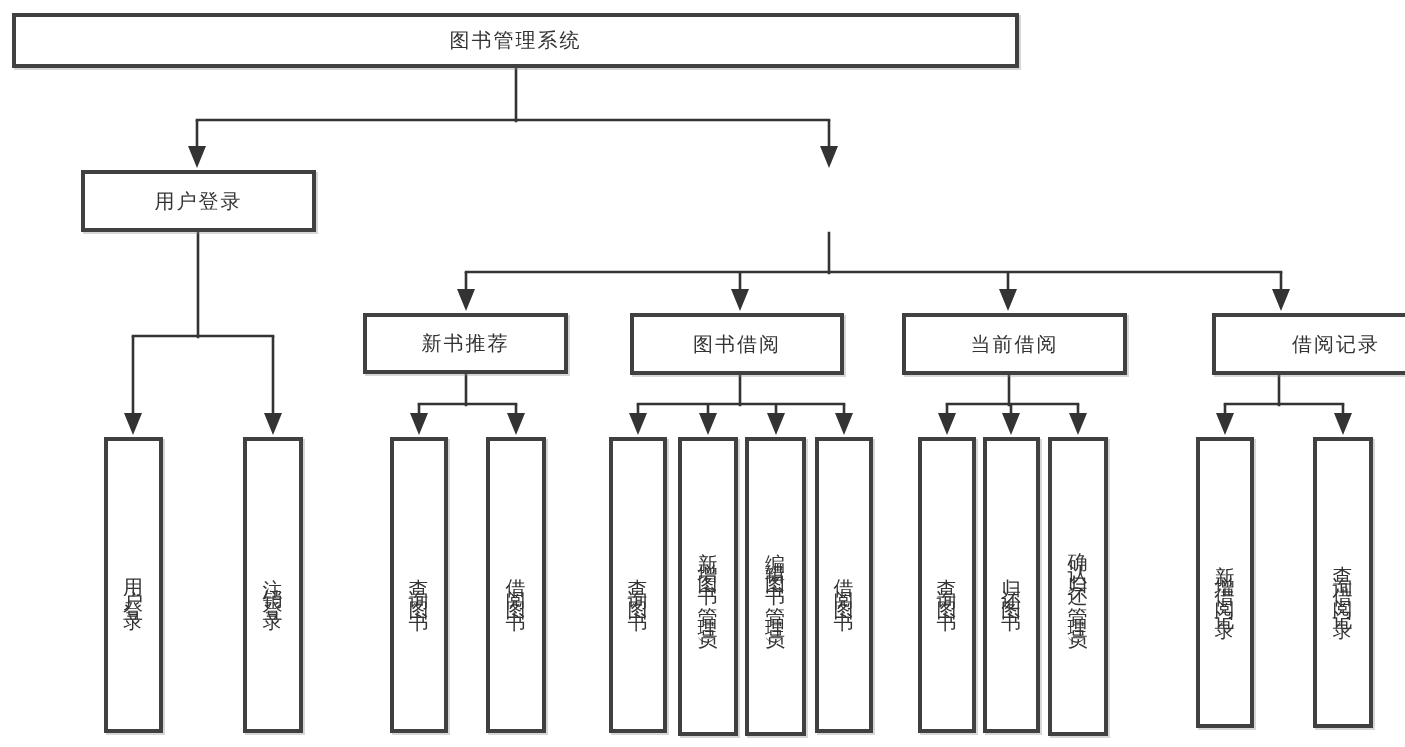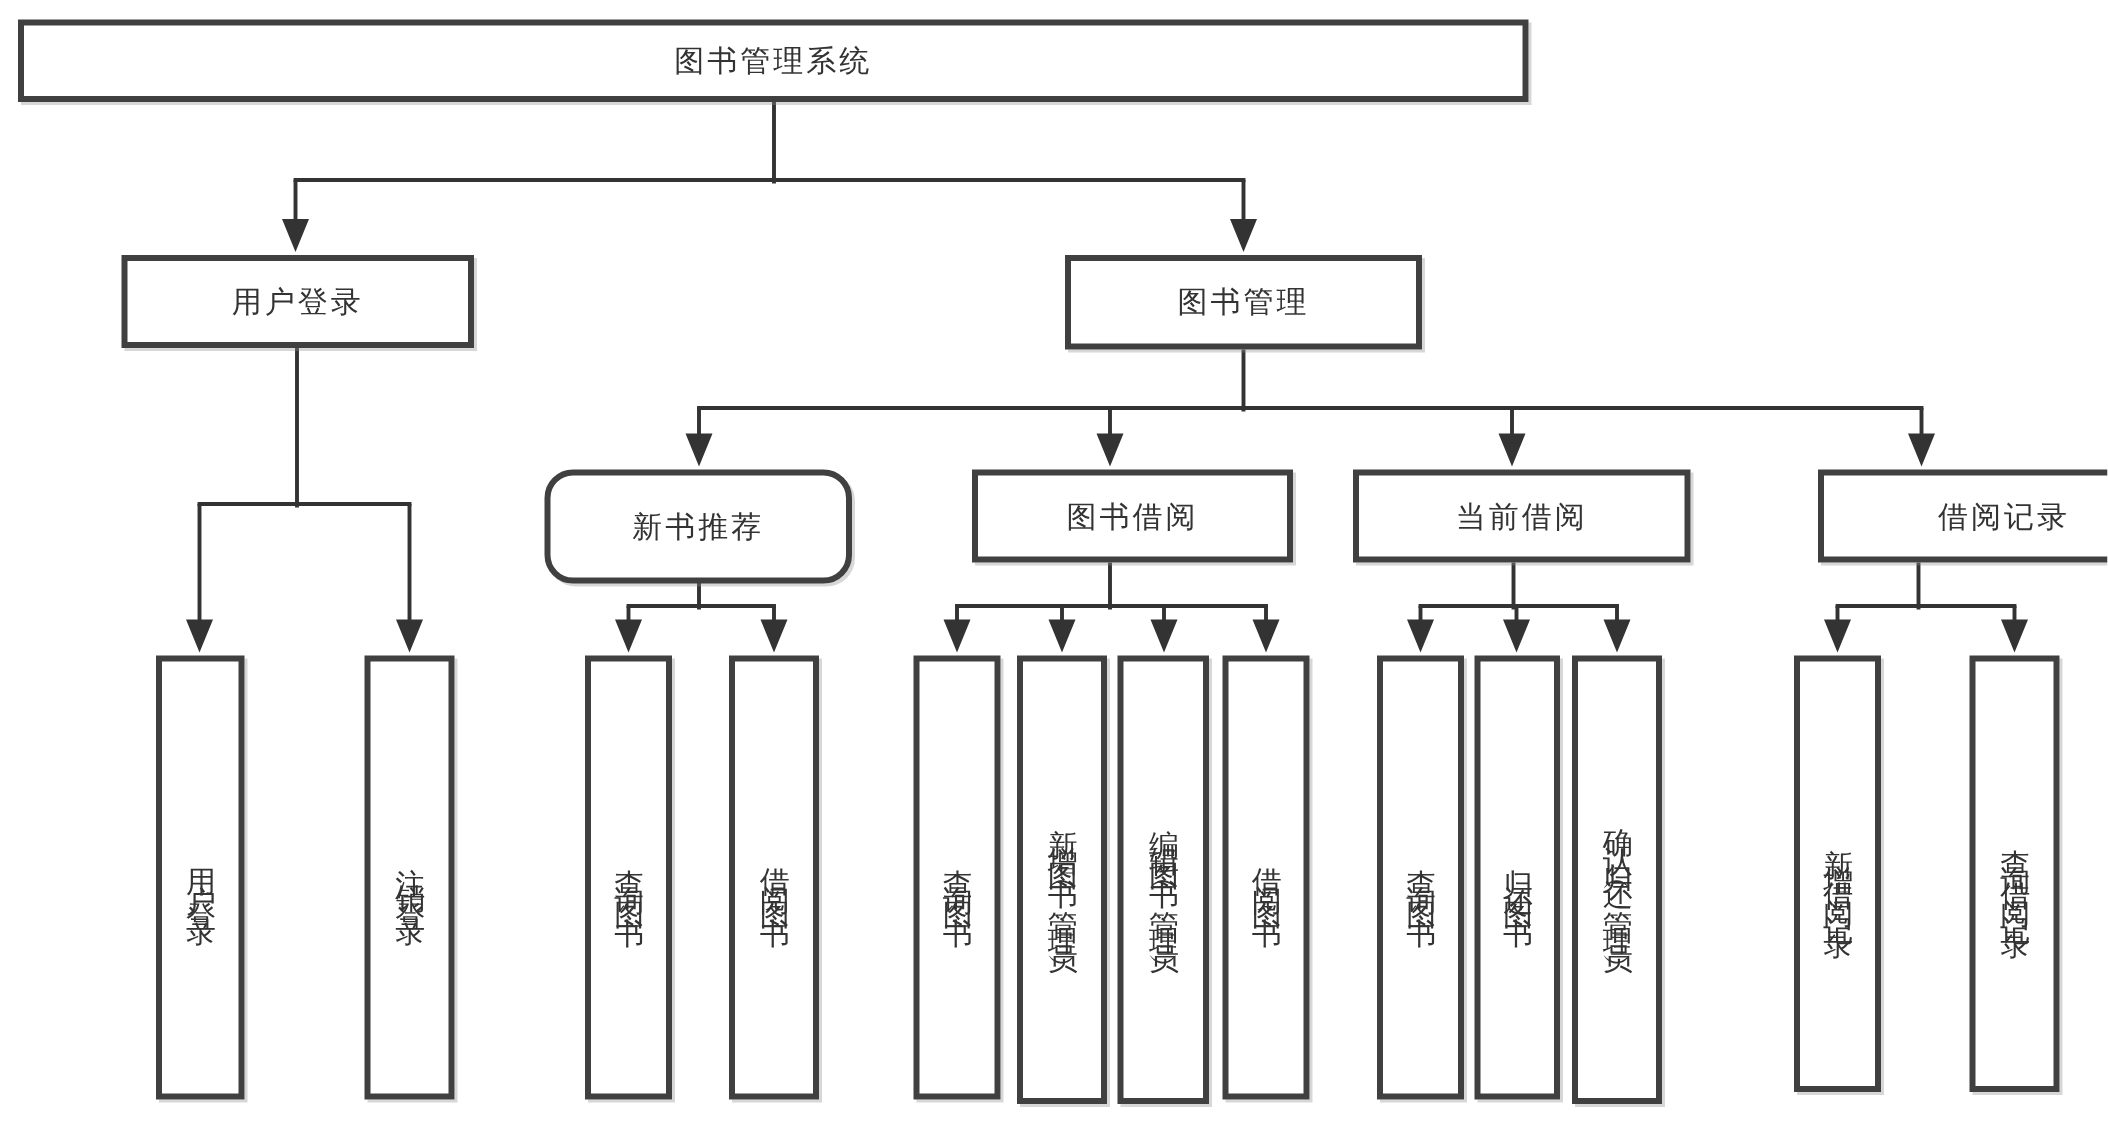--- a/index.html
+++ b/index.html
@@ -61,7 +61,6 @@
   <div class="box" style="left:12px;top:13px;width:1007px;height:55px;">图书管理系统</div>
 
   <div class="box" style="left:81px;top:170px;width:235px;height:62px;">用户登录</div>
-  <div class="box" style="left:710px;top:170px;width:238px;height:63px;">图书管理</div>
 
   <div class="box" style="left:363px;top:313px;width:205px;height:76px;border-radius:19px;">新书推荐</div>
   <div class="box" style="left:648px;top:313px;width:214px;height:62px;">图书借阅</div>

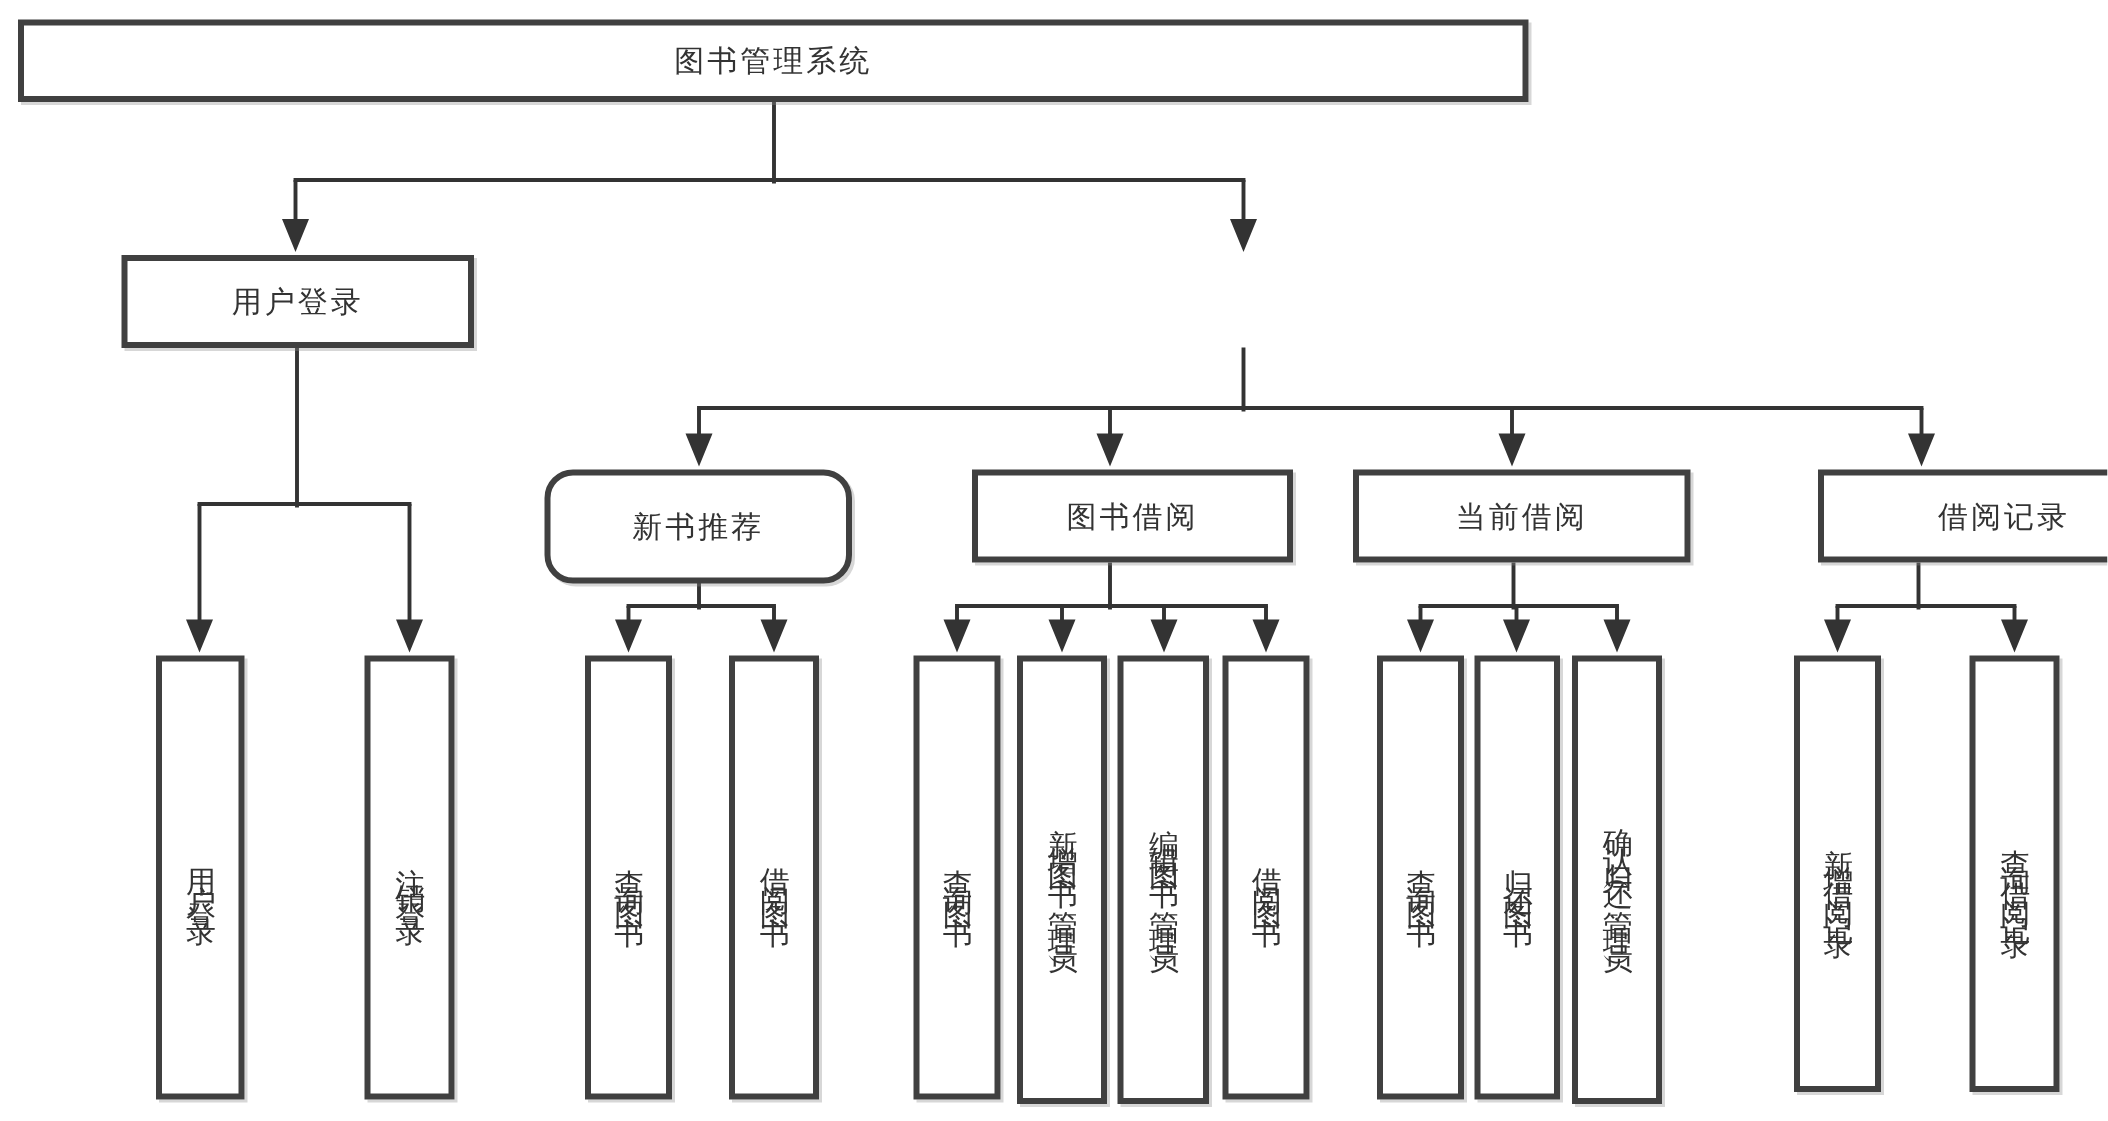--- a/index.html
+++ b/index.html
@@ -62,7 +62,7 @@
 
   <div class="box" style="left:81px;top:170px;width:235px;height:62px;">用户登录</div>
 
-  <div class="box" style="left:363px;top:313px;width:205px;height:76px;border-radius:19px;">新书推荐</div>
+  <div class="box" style="left:363px;top:313px;width:205px;height:61px;">新书推荐</div>
   <div class="box" style="left:648px;top:313px;width:214px;height:62px;">图书借阅</div>
   <div class="box" style="left:902px;top:313px;width:225px;height:62px;">当前借阅</div>
   <div class="box" style="left:1212px;top:313px;width:204px;height:62px;padding-left:44px;">借阅记录</div>

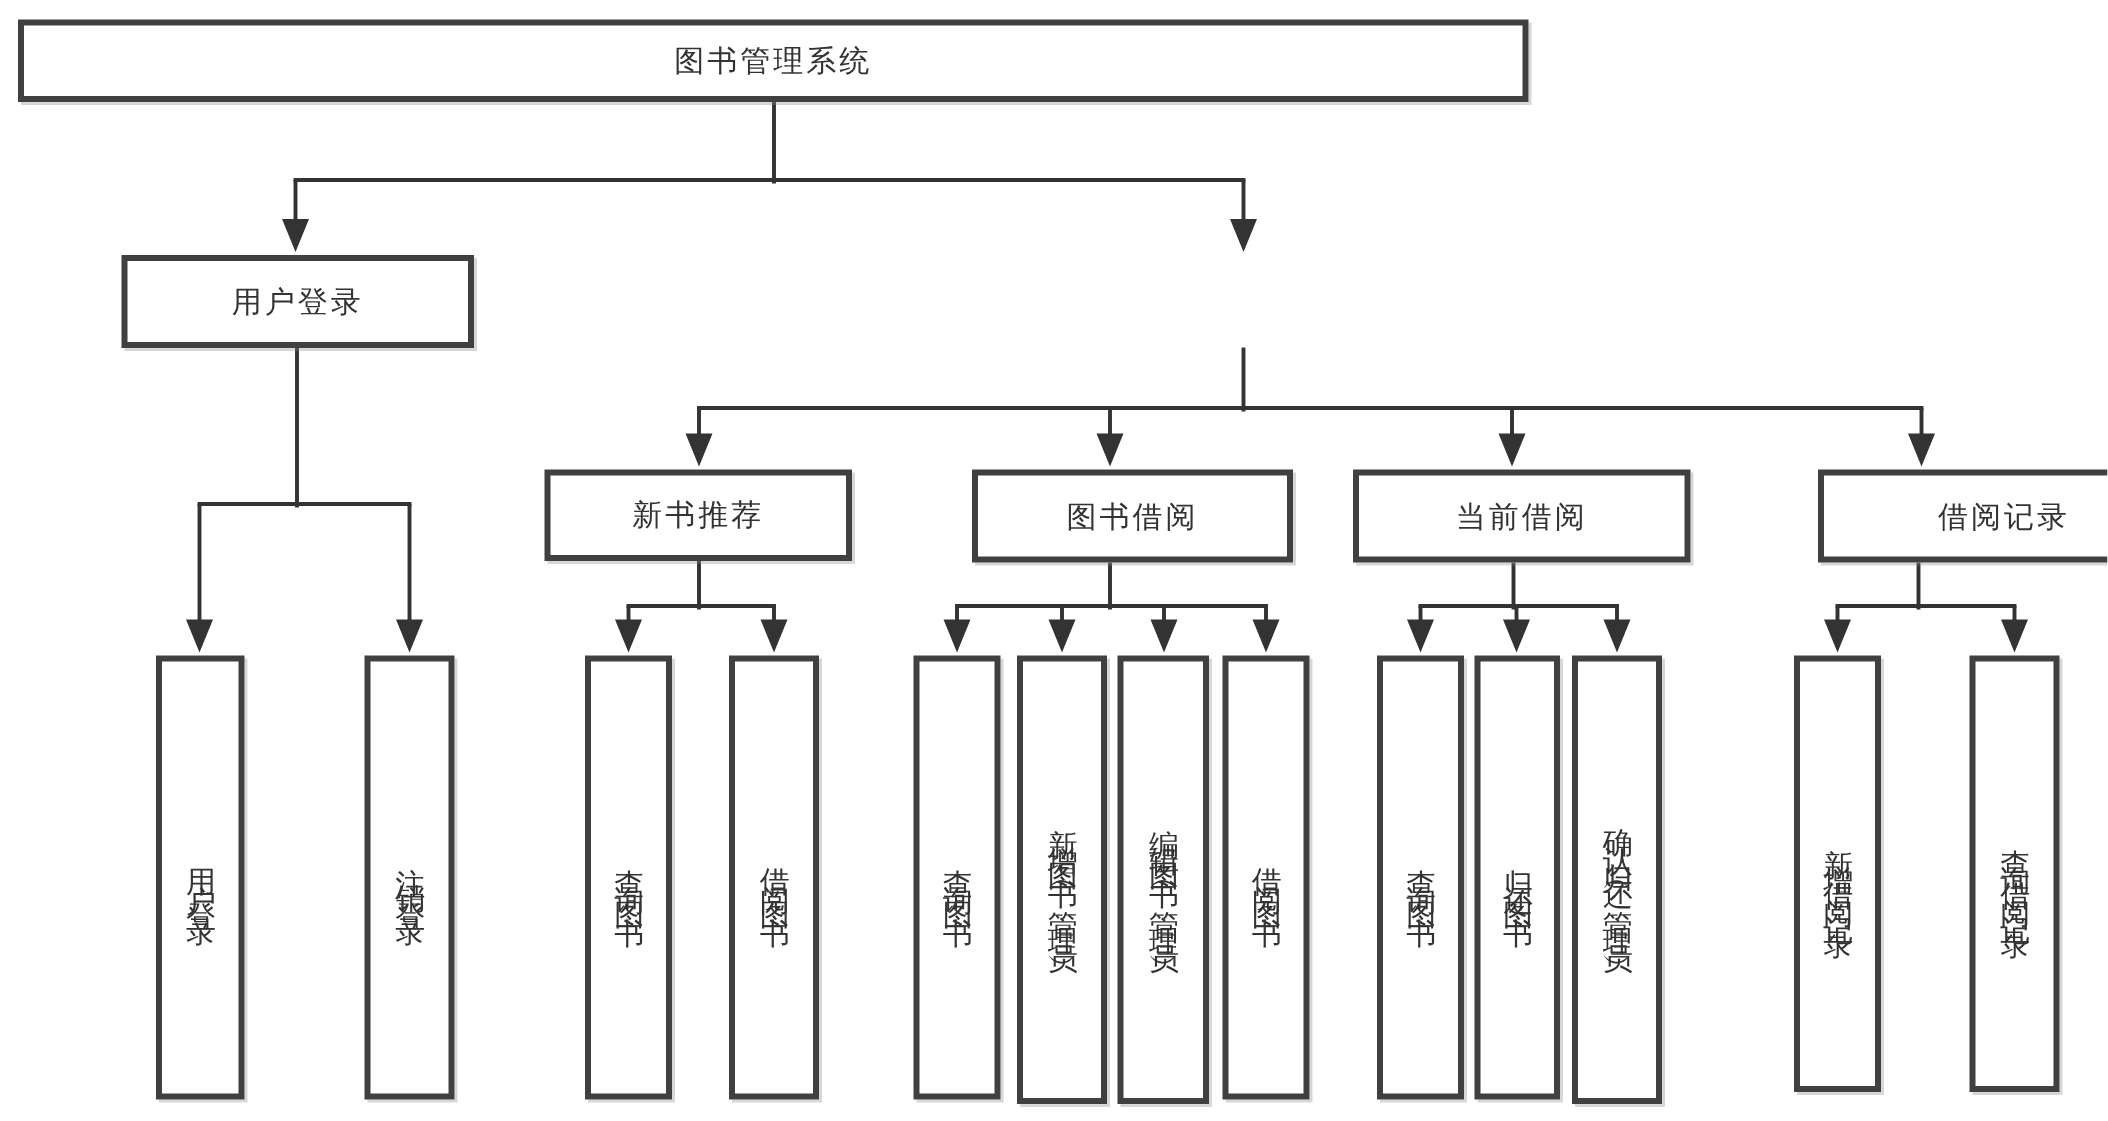--- a/index.html
+++ b/index.html
@@ -63,7 +63,7 @@
   <div class="box" style="left:81px;top:170px;width:235px;height:62px;">用户登录</div>
 
   <div class="box" style="left:363px;top:313px;width:205px;height:61px;">新书推荐</div>
-  <div class="box" style="left:648px;top:313px;width:214px;height:62px;">图书借阅</div>
+  <div class="box" style="left:630px;top:313px;width:214px;height:62px;">图书借阅</div>
   <div class="box" style="left:902px;top:313px;width:225px;height:62px;">当前借阅</div>
   <div class="box" style="left:1212px;top:313px;width:204px;height:62px;padding-left:44px;">借阅记录</div>
 

